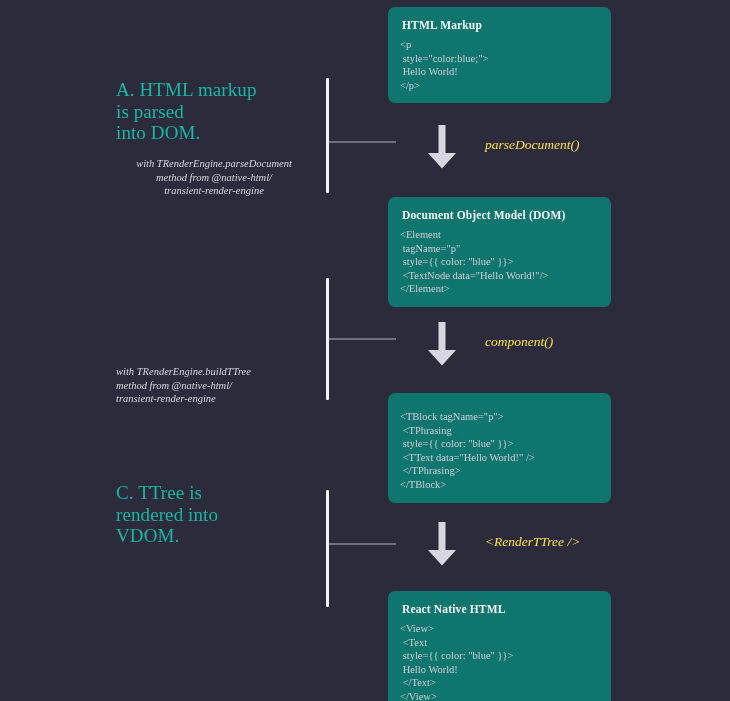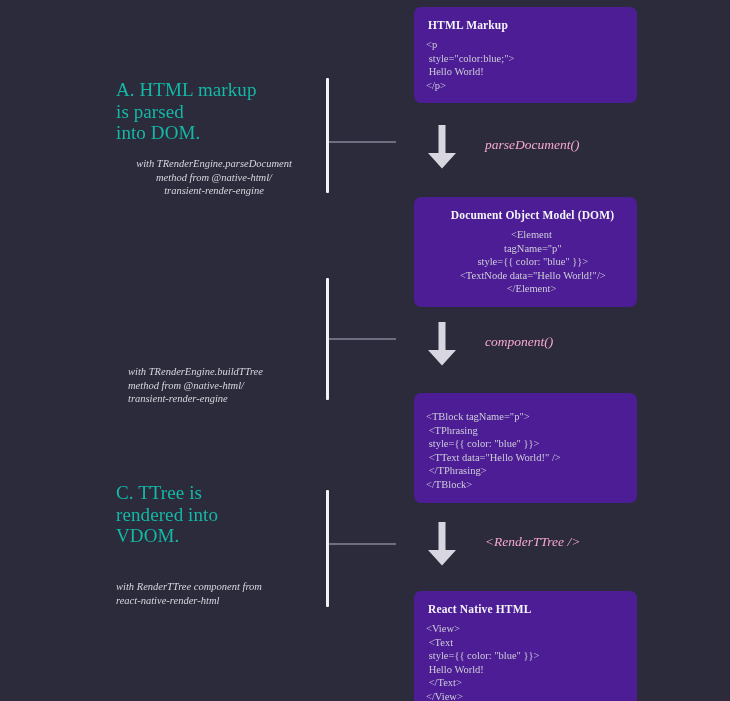--- a/index.html
+++ b/index.html
@@ -67,10 +67,10 @@
   
   .card {
     position: absolute;
-    left: 414px;
+    left: 388px;
     width: 223px;
     box-sizing: border-box;
-    background: #4c1d95;
+    background: #0f766e;
     border-radius: 7px;
     padding: 11px 0 11px 0;
   }

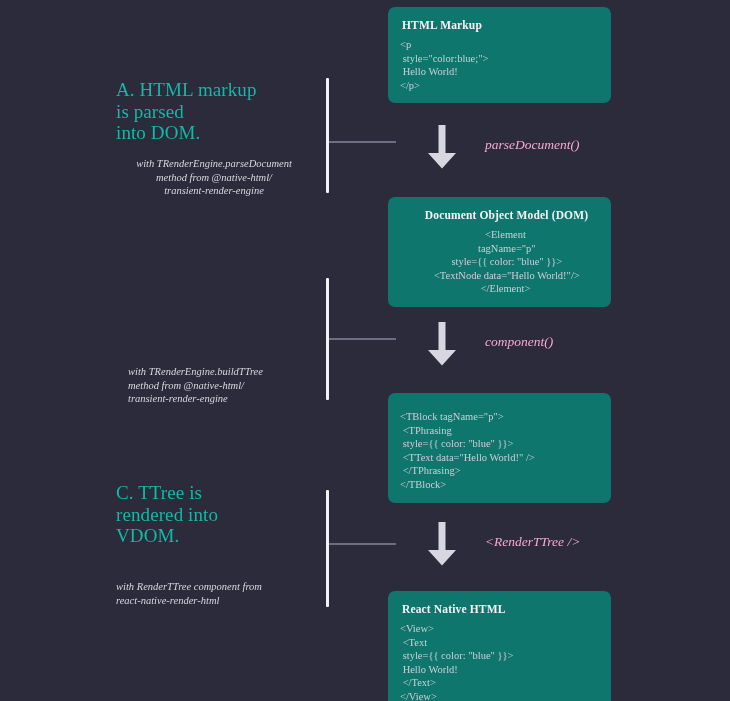--- a/index.html
+++ b/index.html
@@ -109,7 +109,7 @@
     position: absolute;
     left: 60px;
     top: 11px;
-    color: #f9a8d4;
+    color: #fde047;
     font-family: "Liberation Serif", serif;
     font-style: italic;
     font-size: 13.5px;

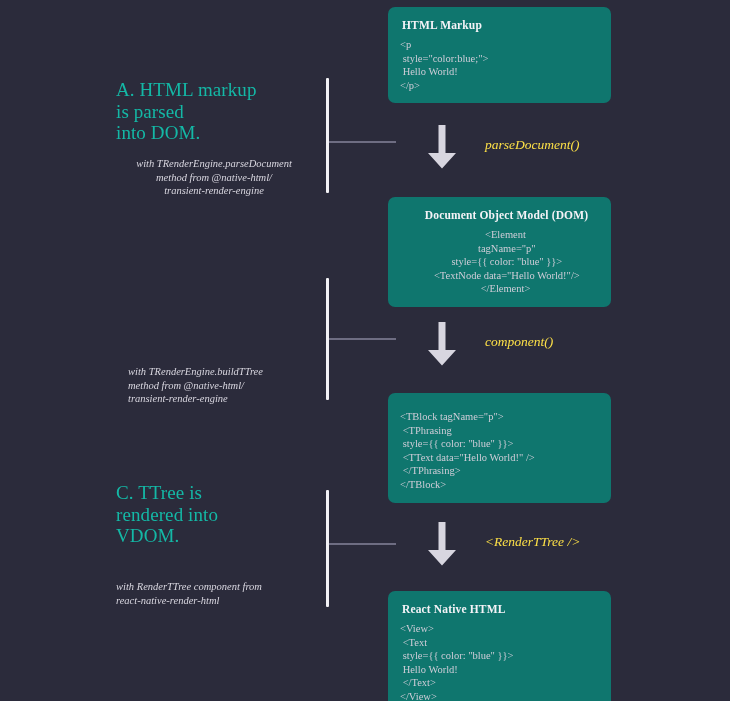--- a/index.html
+++ b/index.html
@@ -179,7 +179,7 @@
     <div class="arrow-label">parseDocument()</div>
   </div>
 
-  <div class="card" style="top: 197px; text-align: center;">
+  <div class="card" style="top: 197px;">
     <div class="card-title">Document Object Model (DOM)</div>
     <div class="card-code">&lt;Element
  tagName="p"

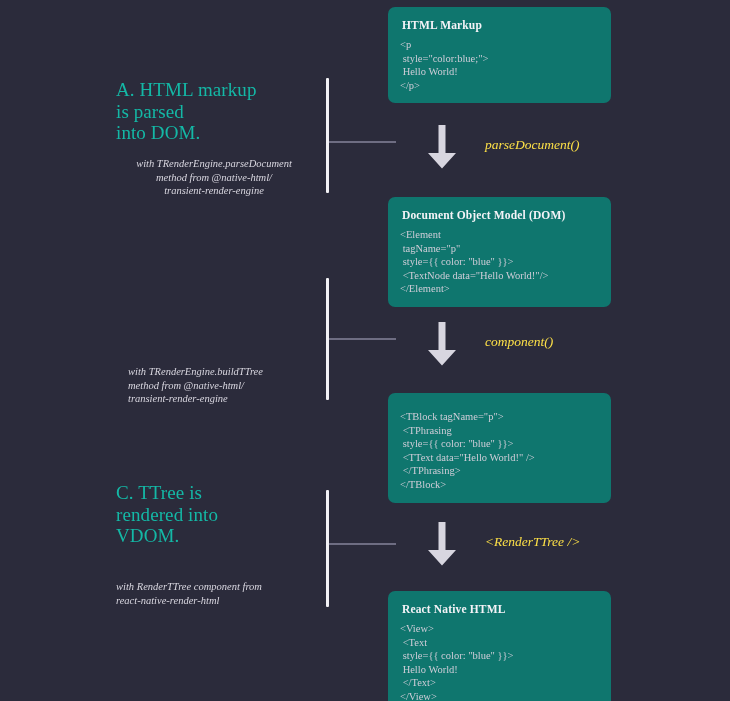--- a/index.html
+++ b/index.html
@@ -133,7 +133,7 @@
 transient-render-engine</div>
   </div>
 
-  <div class="step" style="top: 365px; margin-left: 12px;">
+  <div class="step" style="top: 365px;">
     <div class="step-caption">with TRenderEngine.buildTTree
 method from @native-html/
 transient-render-engine</div>

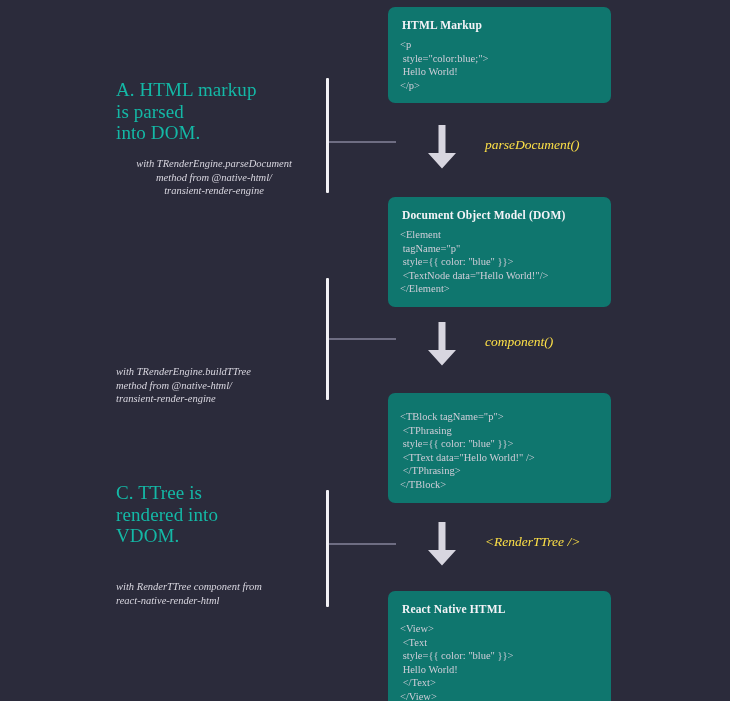--- a/index.html
+++ b/index.html
@@ -143,10 +143,6 @@
     <div class="step-heading">C. TTree is
 rendered into
 VDOM.</div>
-  </div>
-  <div class="step" style="top: 580px;">
-    <div class="step-caption">with RenderTTree component from
-react-native-render-html</div>
   </div>
 
   <div class="bracket" style="left:326px; top:78px; width:70px; height:115px;">

